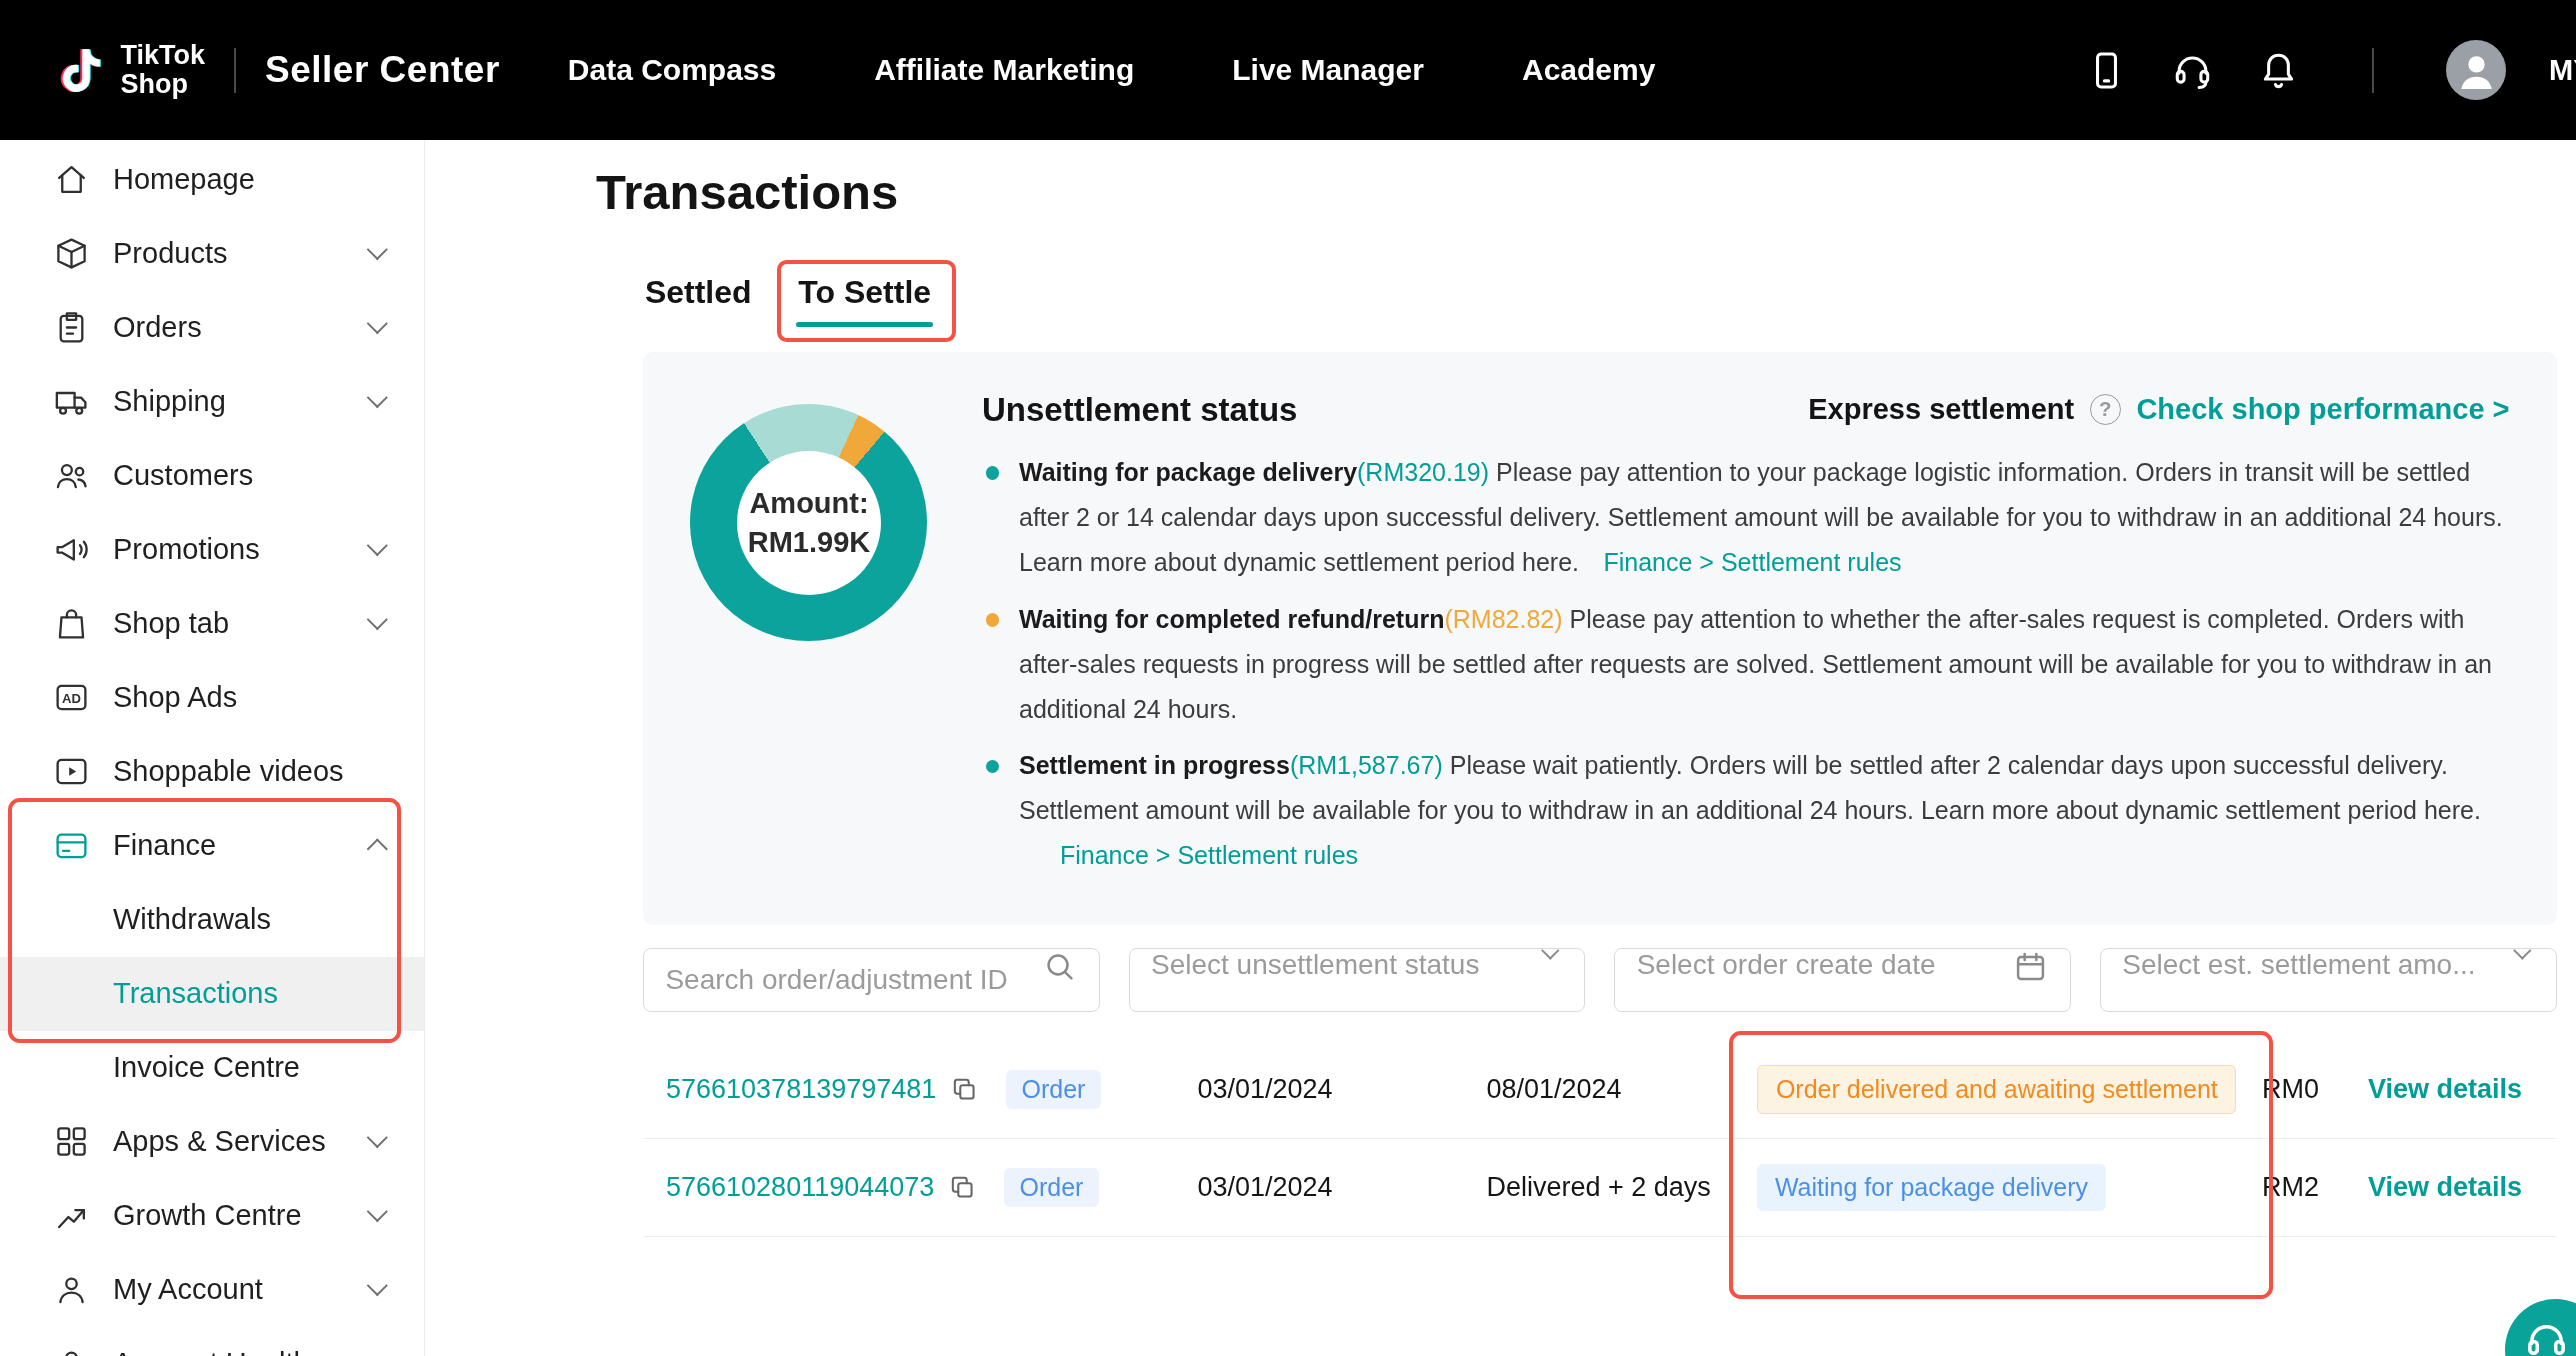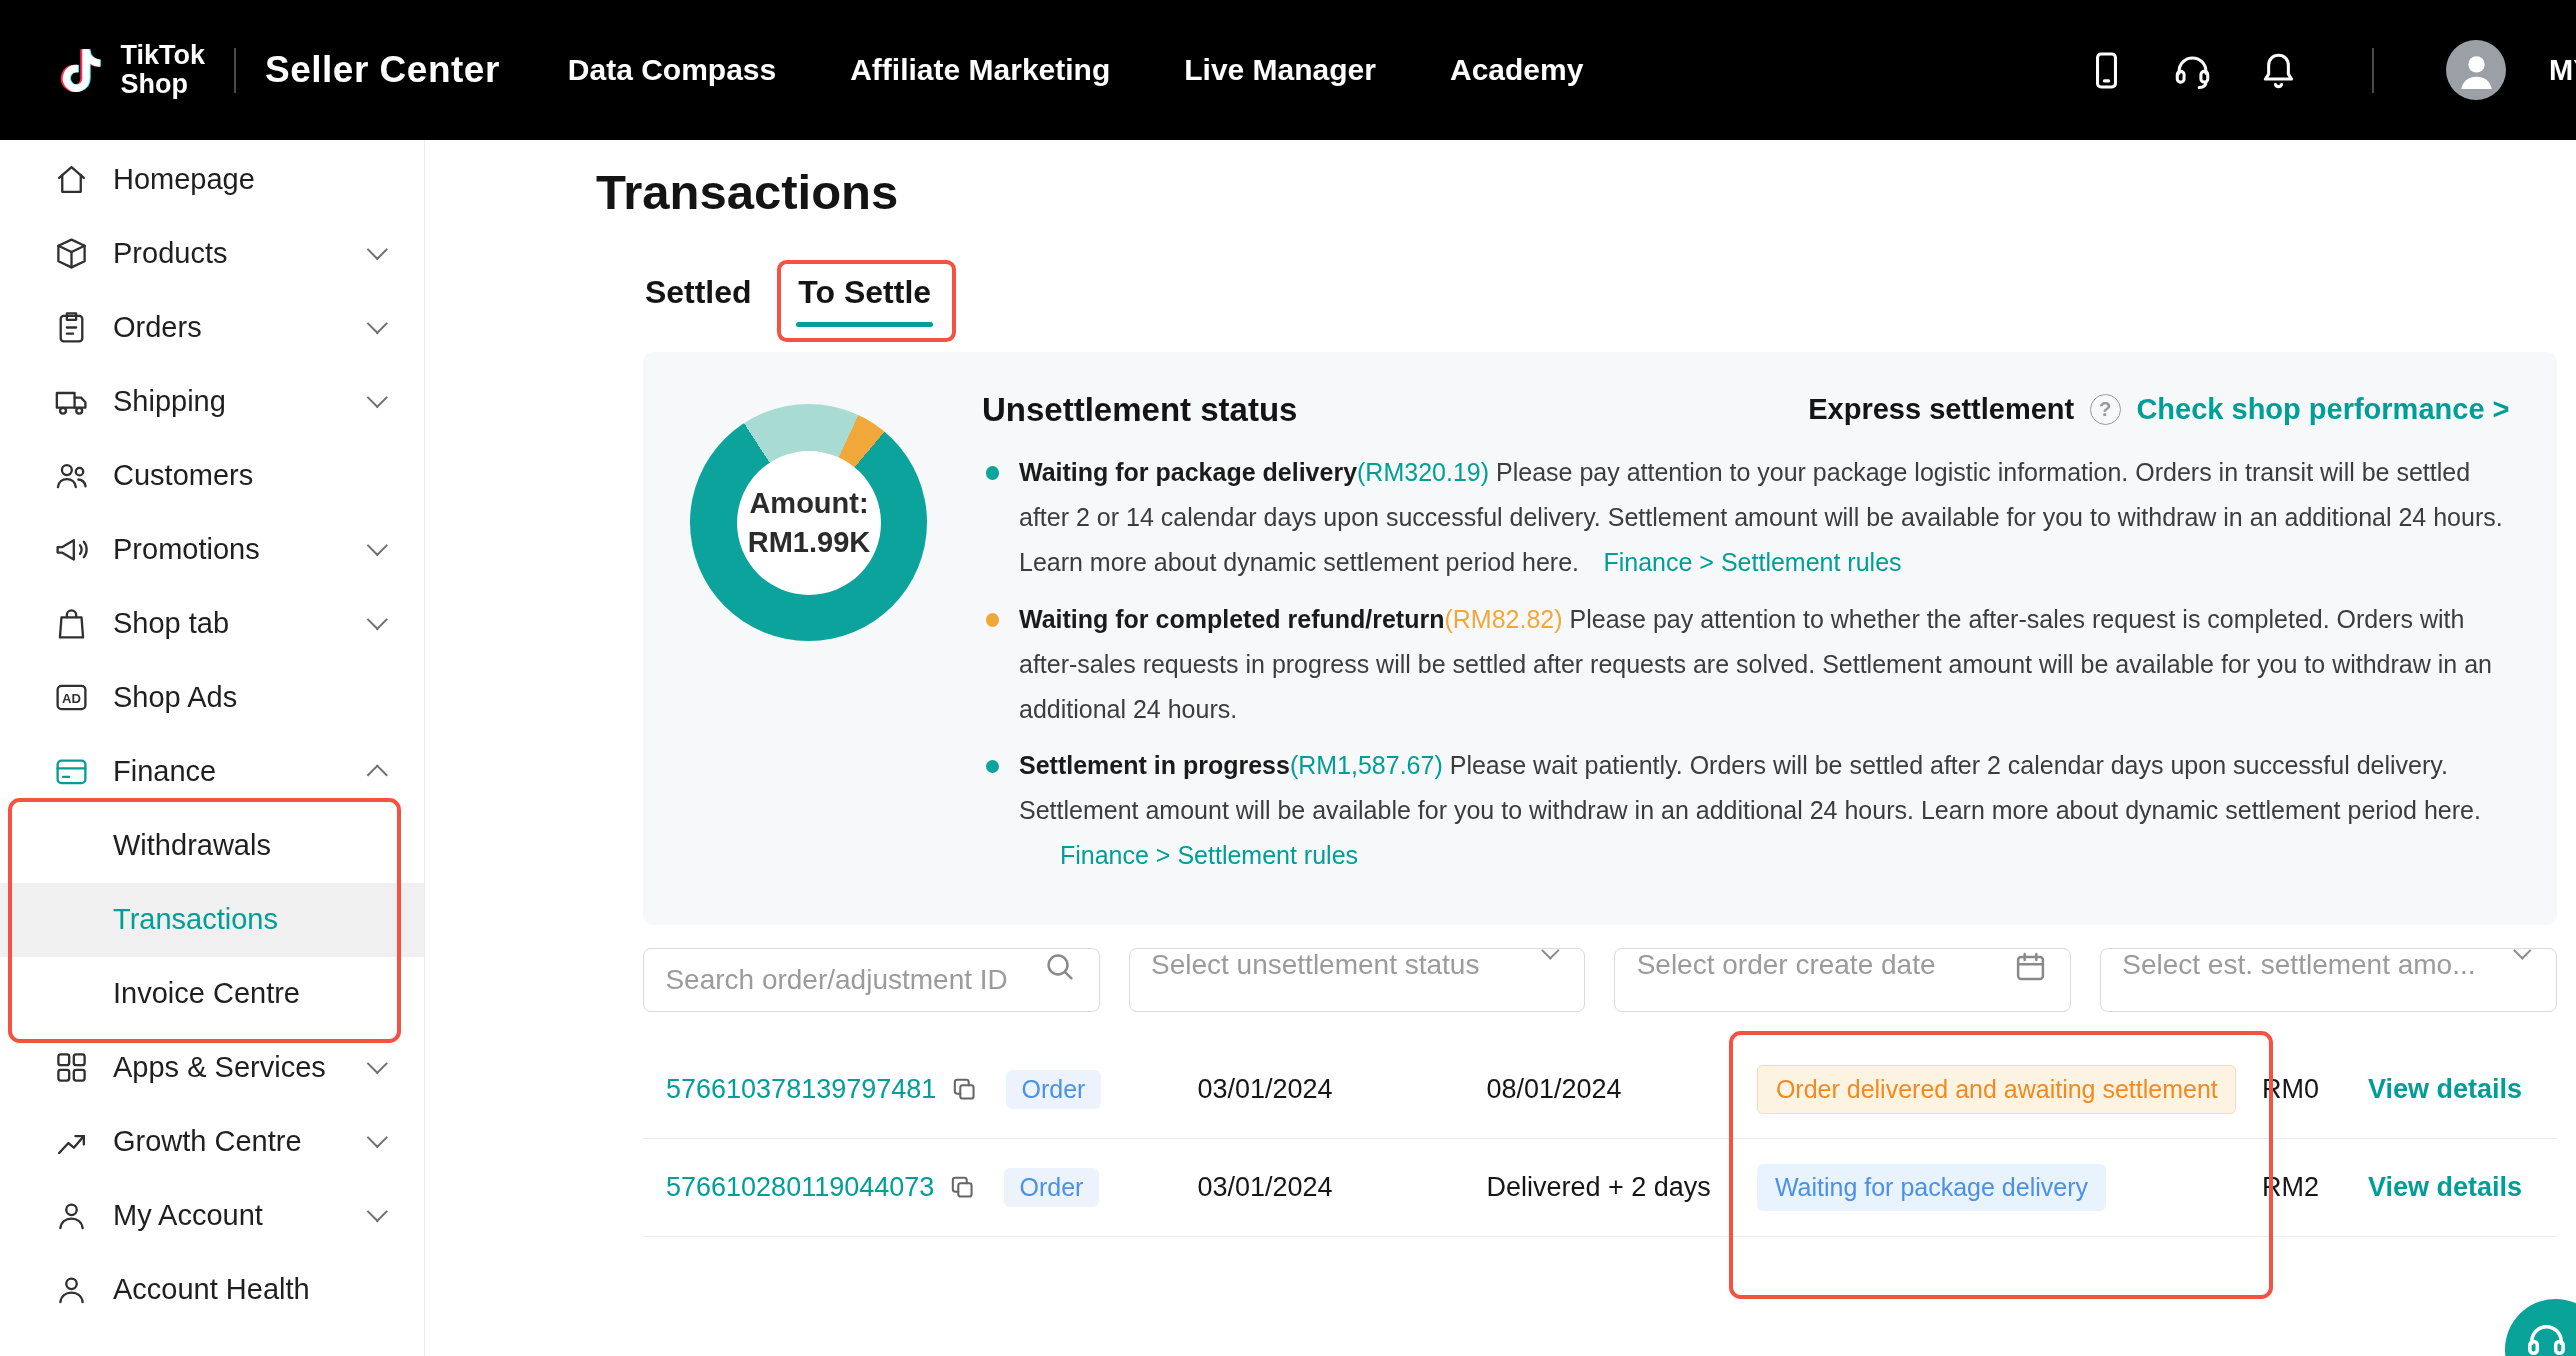--- a/index.html
+++ b/index.html
@@ -20,7 +20,7 @@
   .logo-text{font-size:27px;font-weight:700;line-height:29px}
   .vdiv{width:1.9px;height:45px;background:#4a4a4a;margin:0 29px}
   .product-title{font-size:37px;font-weight:600;margin-right:68px;letter-spacing:0.5px}
-  .topnav{display:flex;align-items:center;gap:74px;font-size:30px;font-weight:600}
+  .topnav{display:flex;align-items:center;gap:98px;font-size:30px;font-weight:600}
   .topnav .nav-item{cursor:pointer}
   .top-right{margin-left:auto;display:flex;align-items:center;gap:43px;margin-right:-41px}
   .t-icon svg{width:43px;height:43px;stroke:#fff;stroke-width:1.7;fill:none;stroke-linecap:round;stroke-linejoin:round}

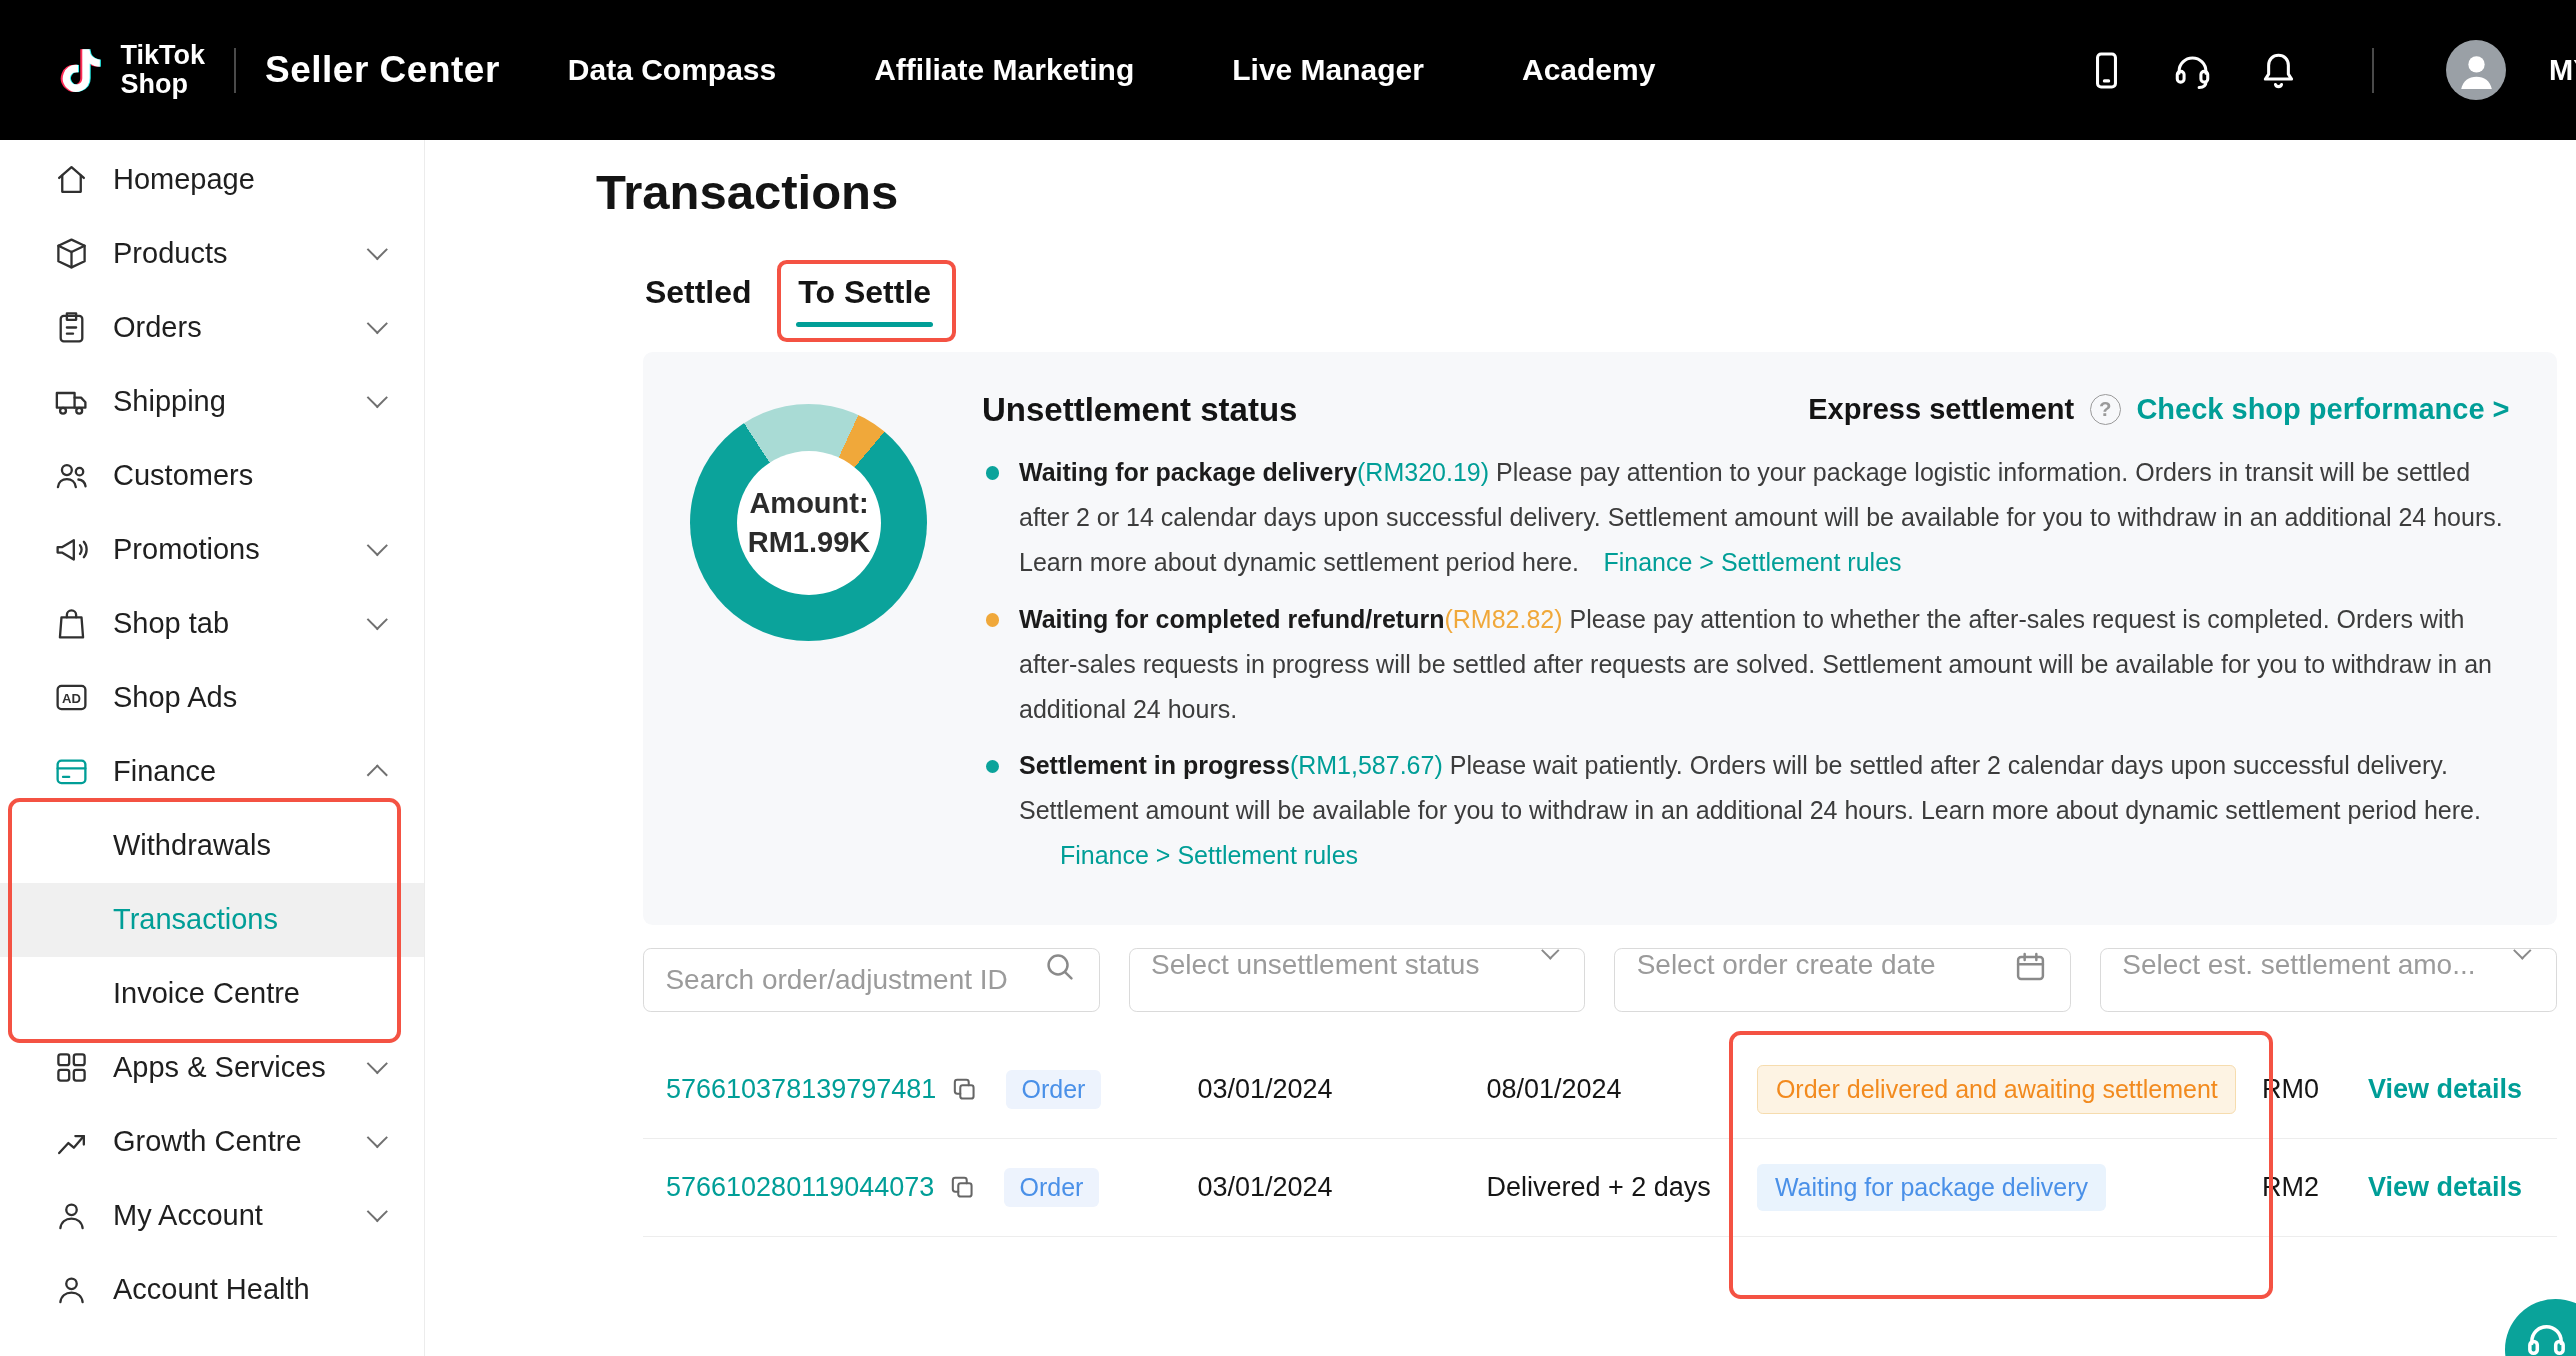--- a/index.html
+++ b/index.html
@@ -253,6 +253,15 @@
         </svg>
       </span>
     <span class="s-label">Shop Ads</span>
+  </div>
+  <div class="side-item">
+    <span class="s-icon">
+        <svg viewBox="0 0 24 24">
+          <rect x="3" y="4.5" width="18" height="15" rx="2.5"></rect>
+          <path d="M10.5 9.2 15 12l-4.5 2.8z" fill="#303030" stroke="none"></path>
+        </svg>
+      </span>
+    <span class="s-label">Shoppable videos</span>
   </div>
   <div class="side-item finance">
     <span class="s-icon">

